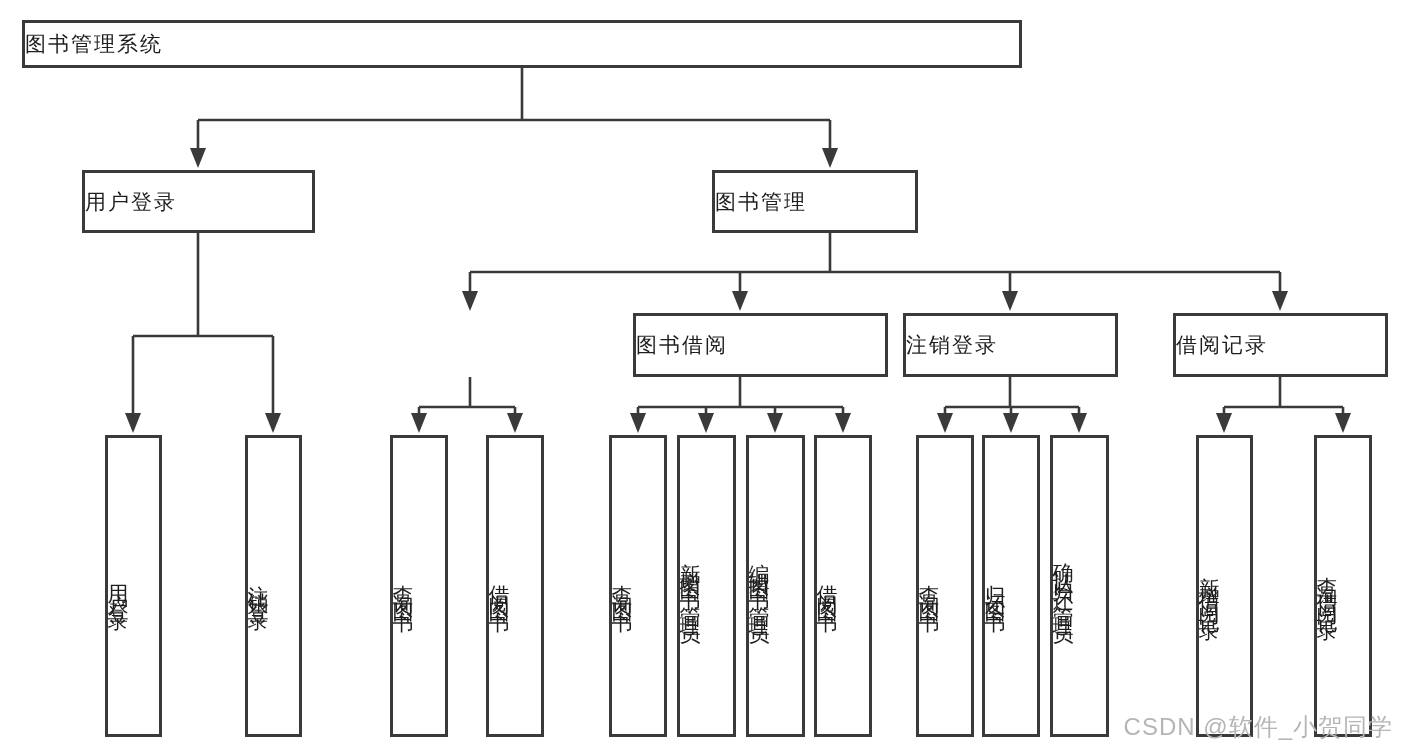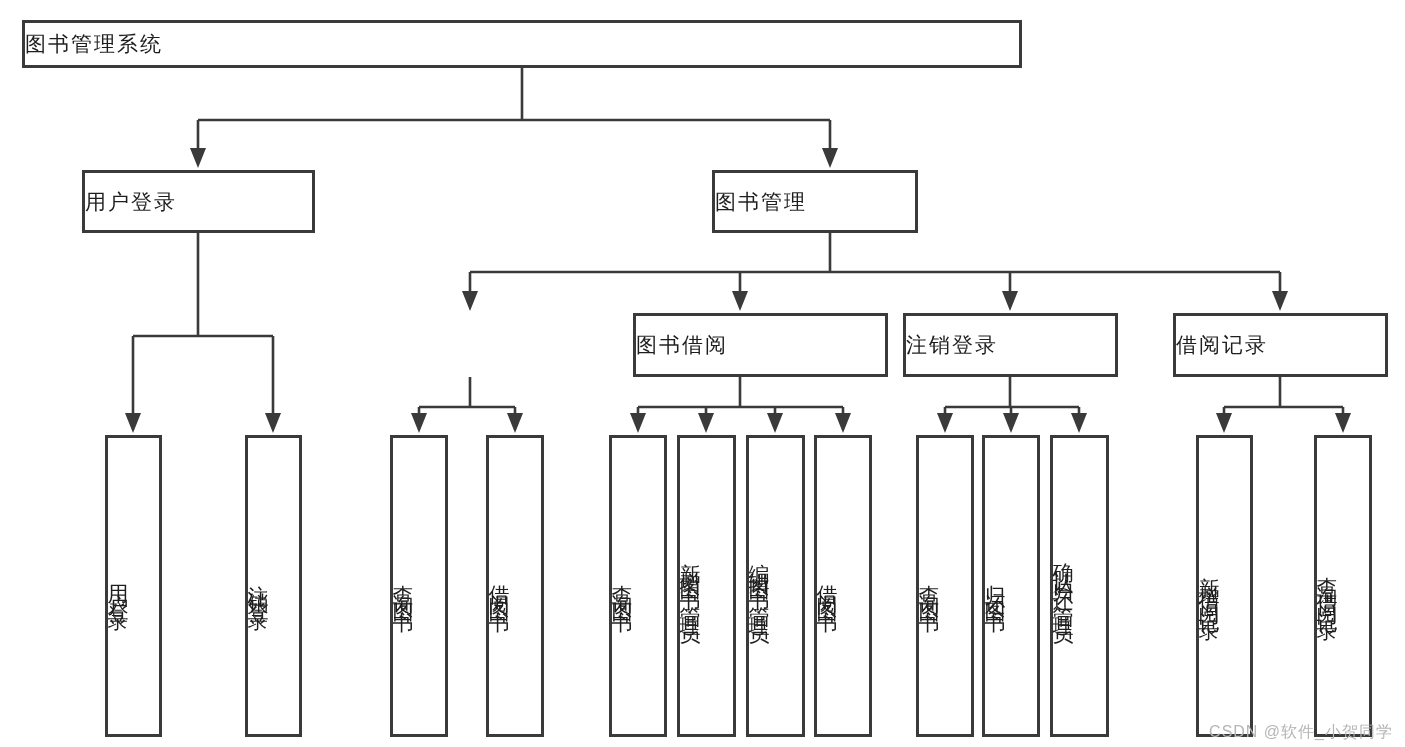--- a/index.html
+++ b/index.html
@@ -54,7 +54,7 @@
     position: absolute;
     right: 12px;
     bottom: 4px;
-    font-size: 16px;
+    font-size: 24px;
     color: #b5b5b5;
     letter-spacing: 1px;
     white-space: nowrap;

